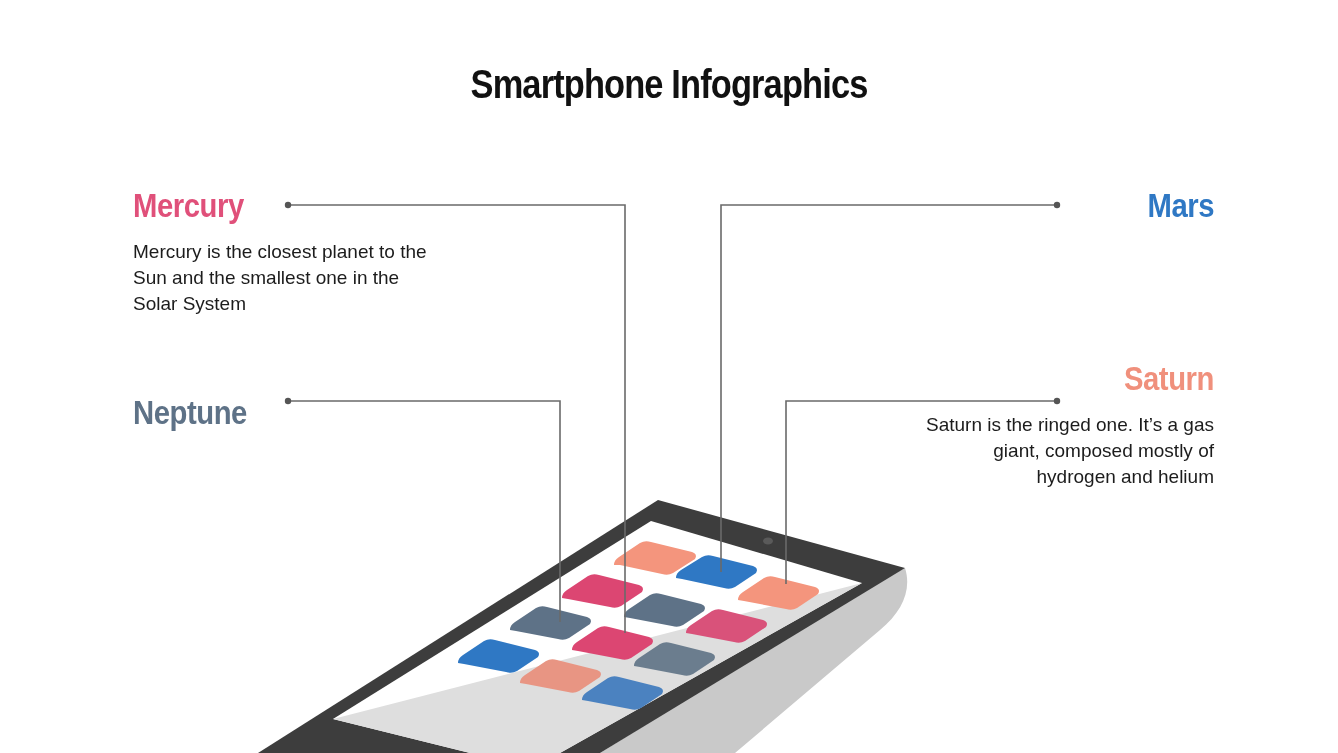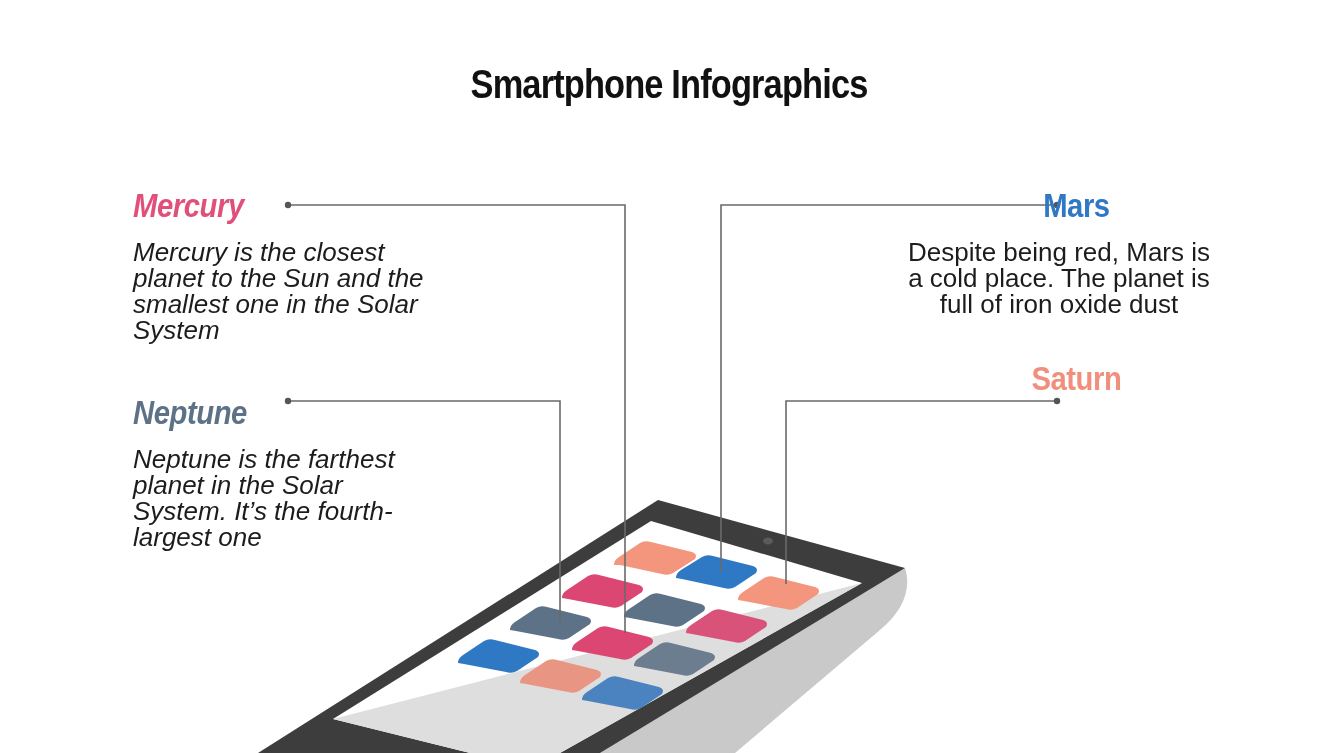--- a/index.html
+++ b/index.html
@@ -9,7 +9,7 @@
            font-family:"Liberation Sans", sans-serif; font-weight:700; font-size:40px;
            letter-spacing:-1px; transform:scaleX(0.86); transform-origin:center; color:#111; }
   .block { position:absolute; width:320px; }
-  .block.left { left:133px; text-align:left;font-style:italic; }
+  .block.left { left:133px; text-align:left; }
   .block.right { right:124px; text-align:center; }
   .block h2 { margin:0; font-family:"Liberation Sans", sans-serif; font-weight:700;
               font-size:34px; line-height:40px; letter-spacing:-0.5px; }

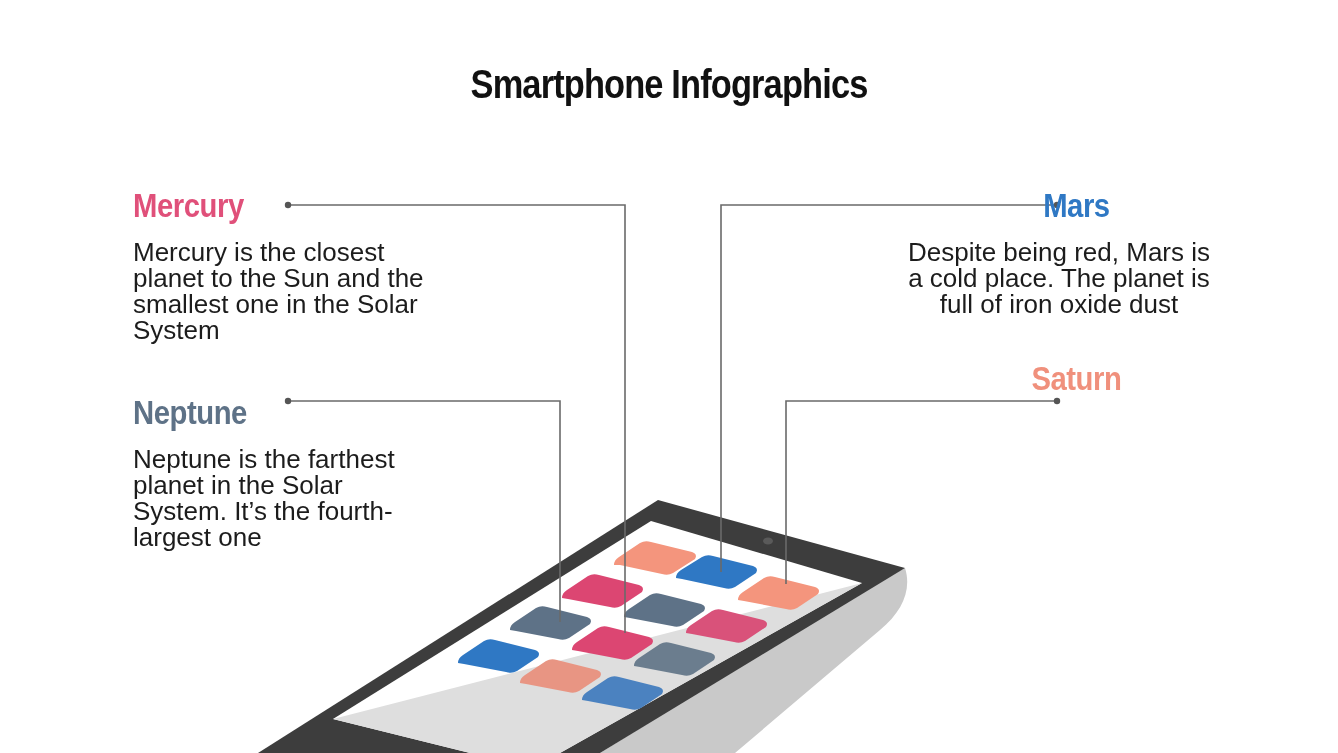--- a/index.html
+++ b/index.html
@@ -10,7 +10,7 @@
            letter-spacing:-1px; transform:scaleX(0.86); transform-origin:center; color:#111; }
   .block { position:absolute; width:320px; }
   .block.left { left:133px; text-align:left; }
-  .block.right { right:124px; text-align:center; }
+  .block.right { right:124px; text-align:right; }
   .block h2 { margin:0; font-family:"Liberation Sans", sans-serif; font-weight:700;
               font-size:34px; line-height:40px; letter-spacing:-0.5px; }
   .block.left h2 { transform:scaleX(0.86); transform-origin:left center; }

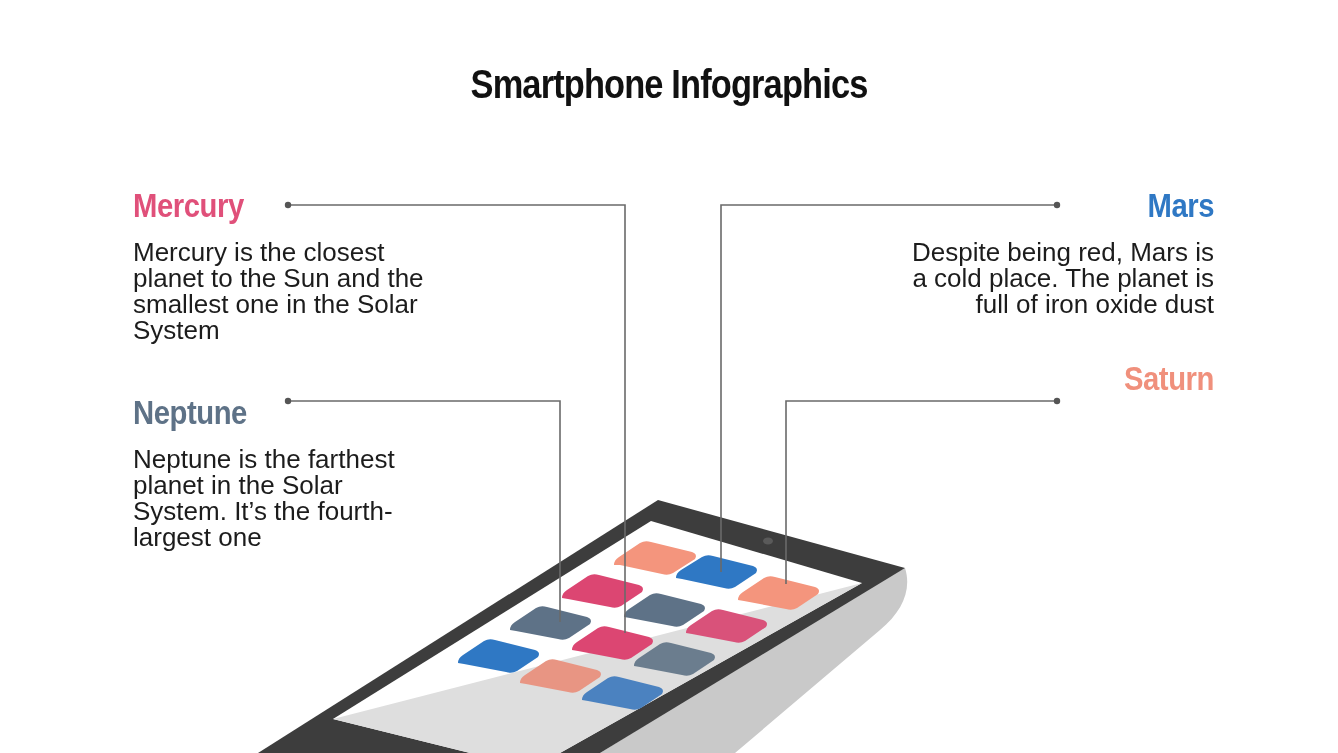--- a/index.html
+++ b/index.html
@@ -15,7 +15,7 @@
               font-size:34px; line-height:40px; letter-spacing:-0.5px; }
   .block.left h2 { transform:scaleX(0.86); transform-origin:left center; }
   .block.right h2 { transform:scaleX(0.86); transform-origin:right center; }
-  .block p { margin:14px 0 0 0; font-size:26px; line-height:26px; color:#1c1c1c; }
+  .block p { margin:14px 0 0 0; font-size:19px; line-height:26px; color:#1c1c1c; }
   .block.right p { margin-left:auto; }
   svg.art { position:absolute; left:0; top:0; }
 </style>

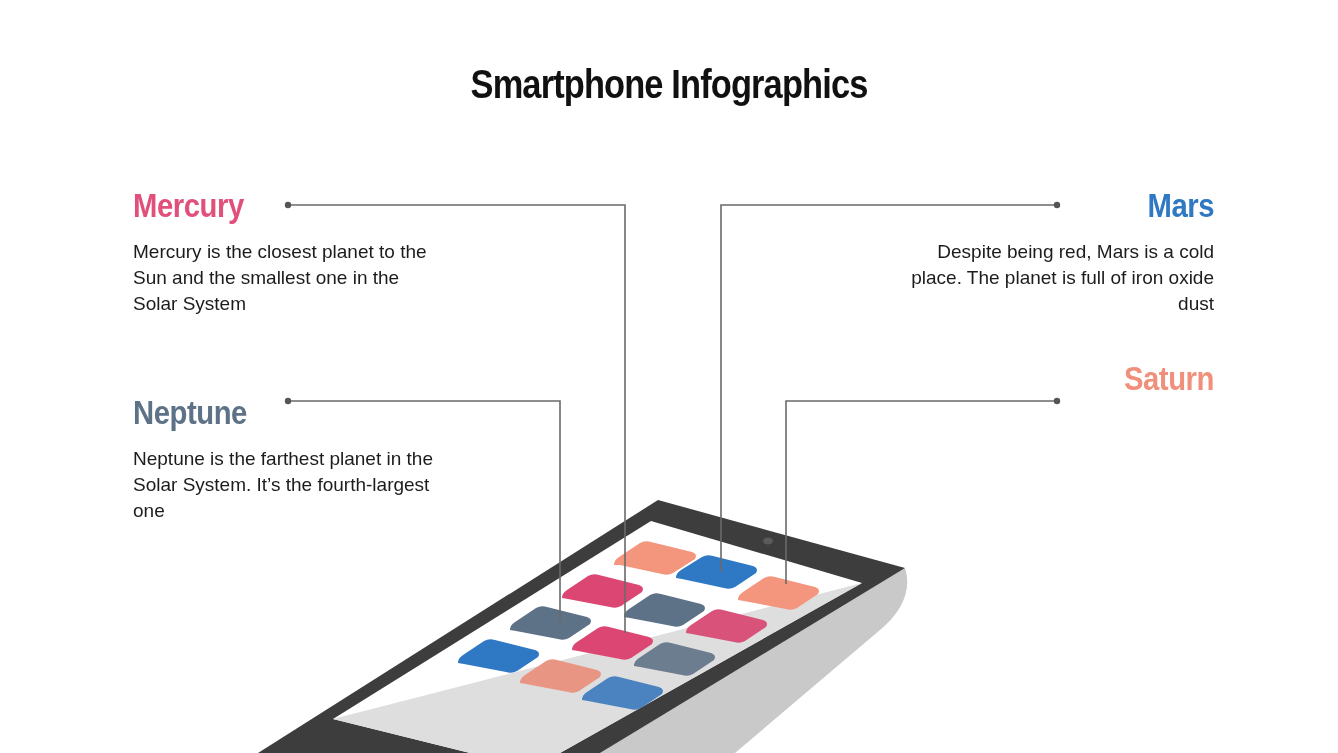--- a/index.html
+++ b/index.html
@@ -80,7 +80,6 @@
 
 <div class="block right" style="top:185px;">
   <h2 style="color:#2f78c4">Mars</h2>
-  <p style="width:310px">Despite being red, Mars is a cold place. The planet is full of iron oxide dust</p>
 </div>
 
 <div class="block right" style="top:358px;">

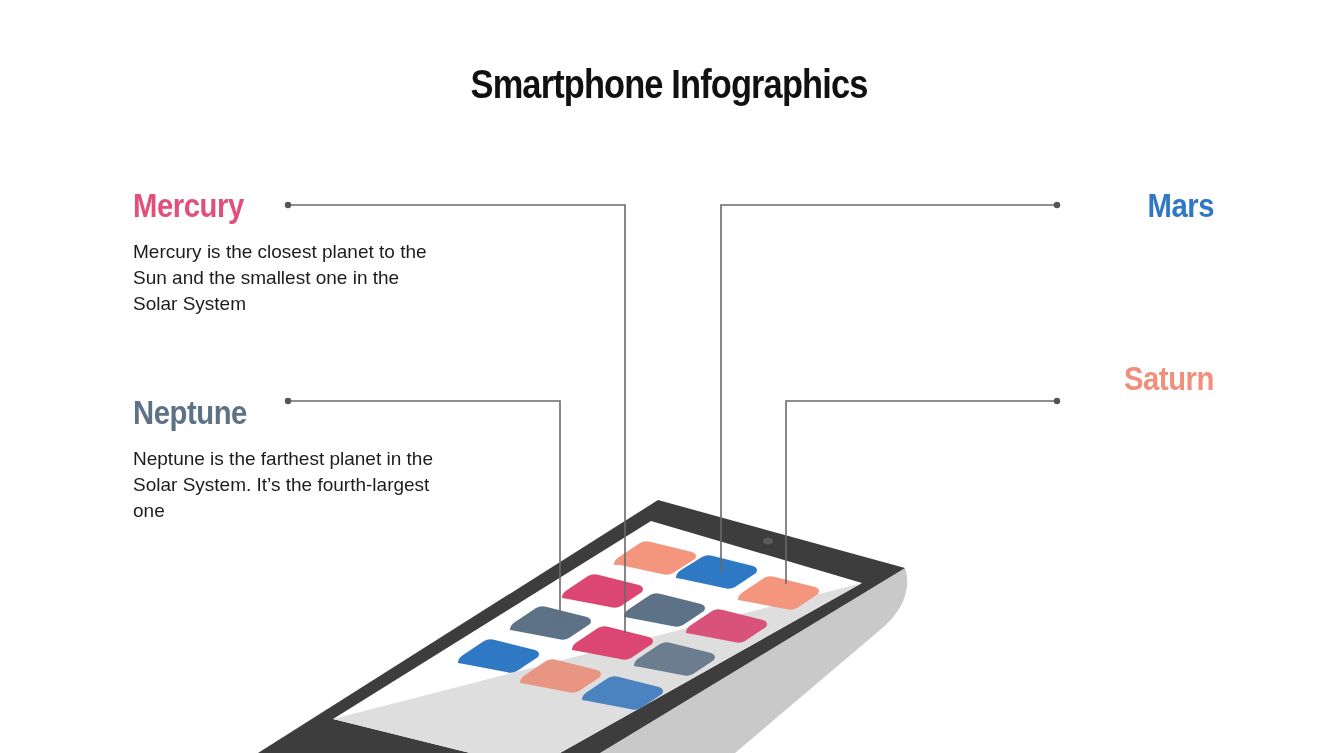--- a/index.html
+++ b/index.html
@@ -84,6 +84,7 @@
 
 <div class="block right" style="top:358px;">
   <h2 style="color:#f0907c">Saturn</h2>
+  <p style="width:300px">Saturn is the ringed one. It’s a gas giant, composed mostly of hydrogen and helium</p>
 </div>
 
 </body></html>

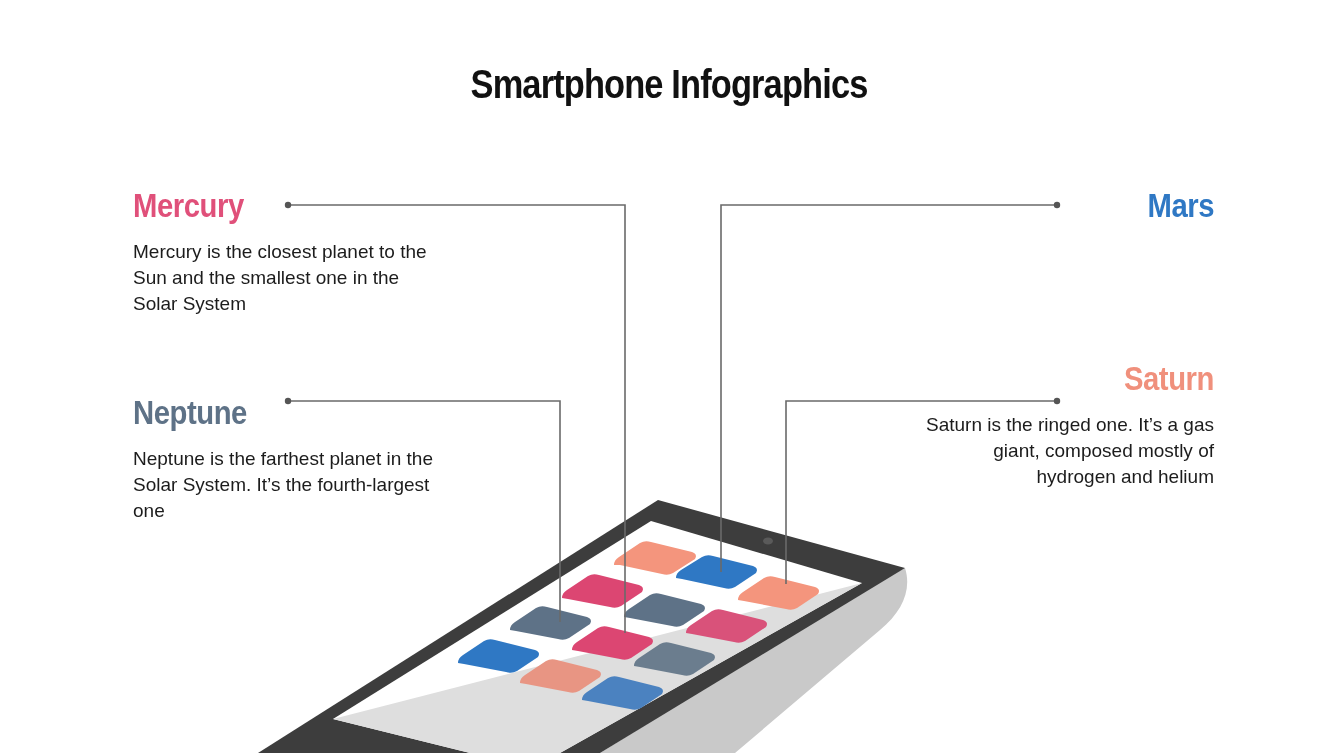--- a/index.html
+++ b/index.html
@@ -75,7 +75,6 @@
 
 <div class="block left" style="top:392px;">
   <h2 style="color:#5e7287">Neptune</h2>
-  <p style="width:305px">Neptune is the farthest planet in the Solar System. It’s the fourth-largest one</p>
 </div>
 
 <div class="block right" style="top:185px;">

